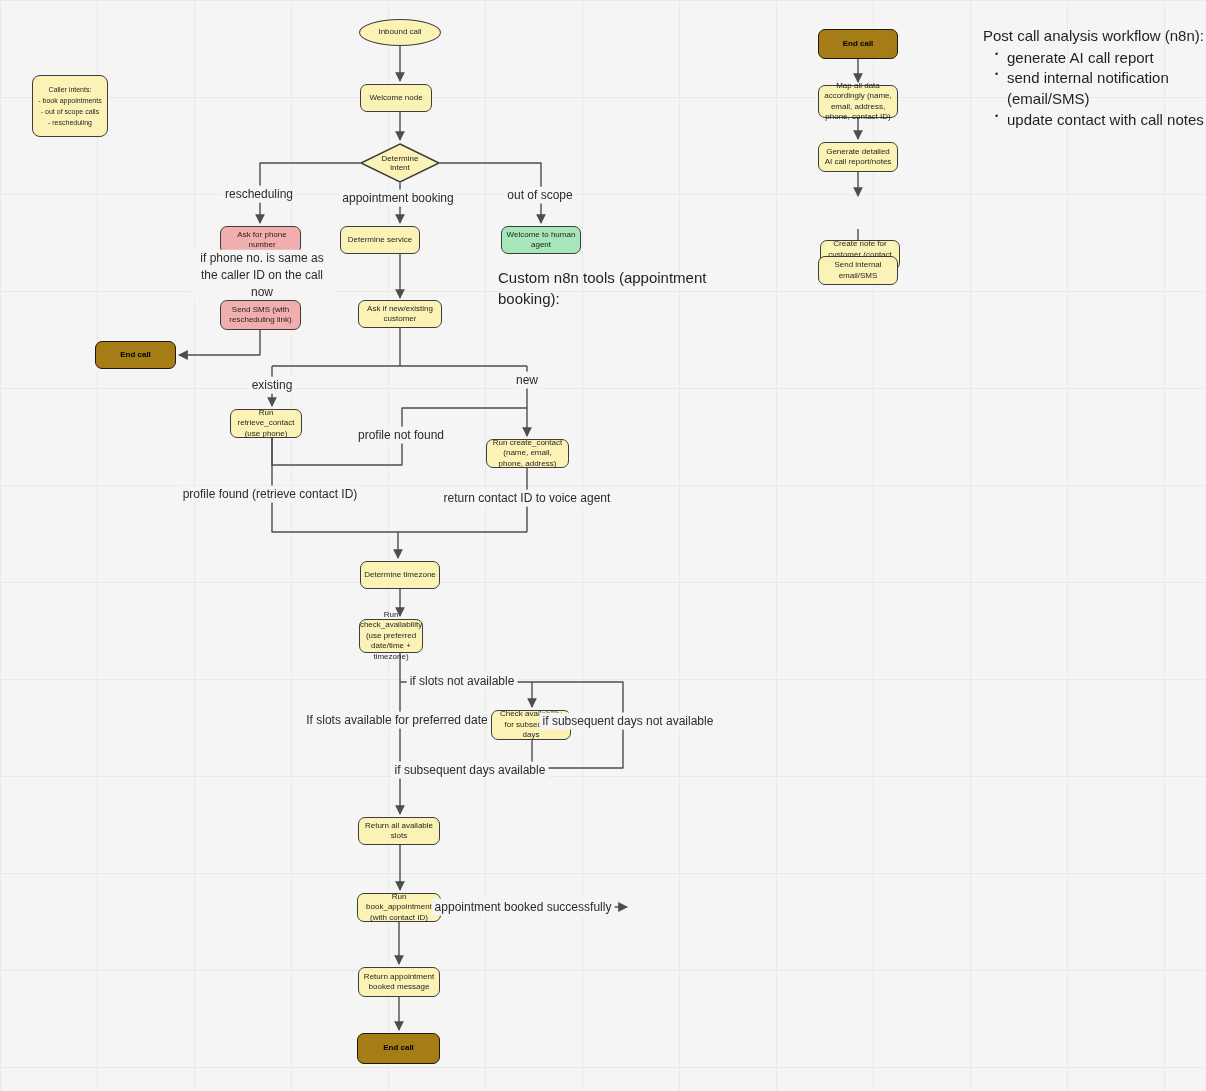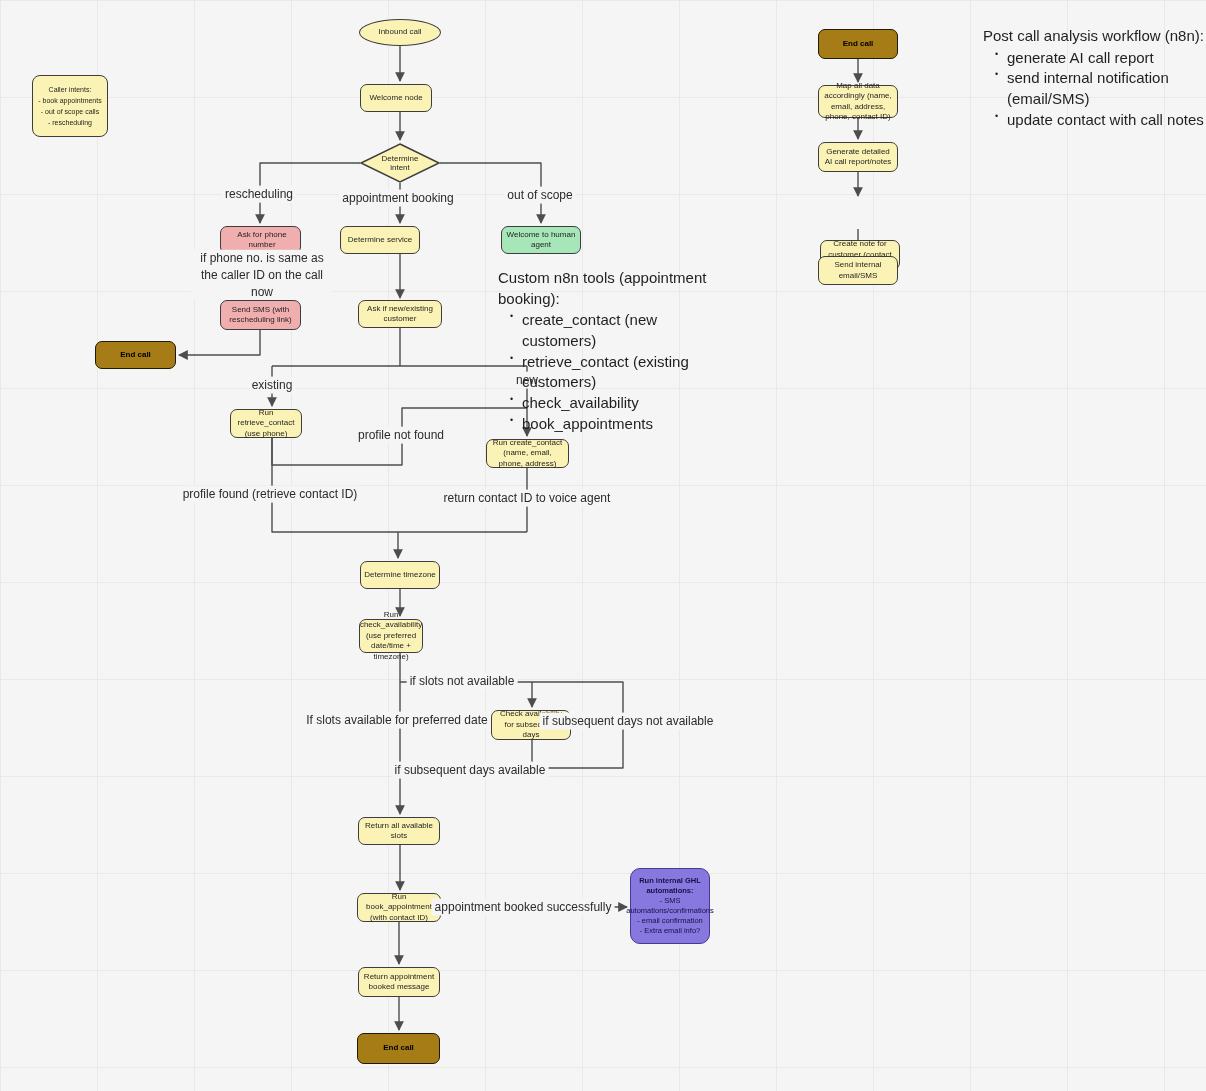--- a/index.html
+++ b/index.html
@@ -149,12 +149,6 @@
 
   <div class="text-block" style="left:498px;top:268px;width:230px;">
     <div class="tb-title">Custom n8n tools (appointment booking):</div>
-    <ul>
-      <li>create_contact (new customers)</li>
-      <li>retrieve_contact (existing customers)</li>
-      <li>check_availability</li>
-      <li>book_appointments</li>
-    </ul>
   </div>
 
   <div class="text-block" style="left:983px;top:26px;width:222px;">

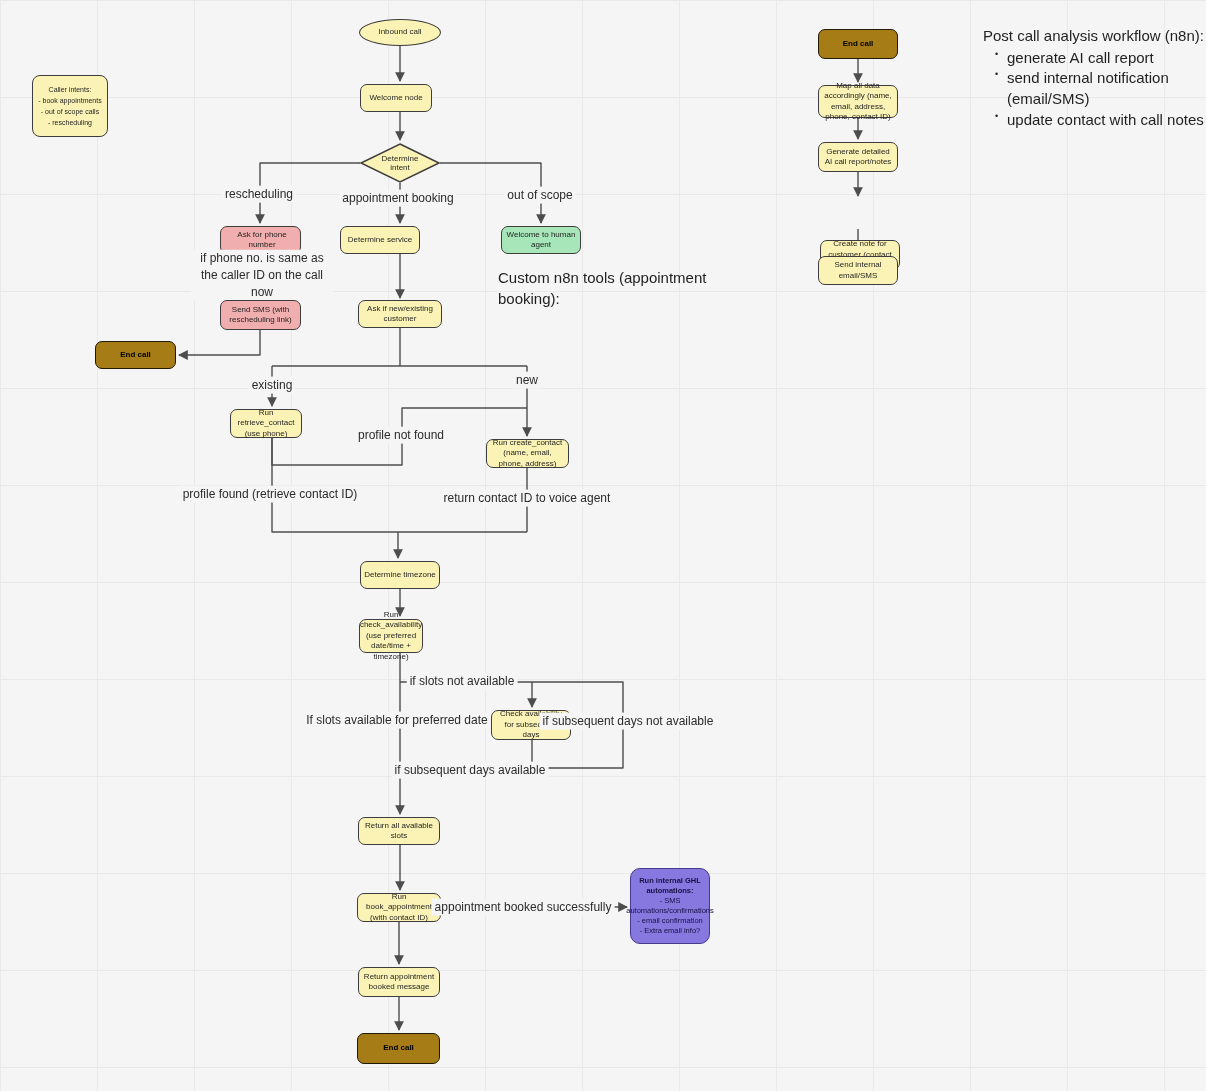--- a/index.html
+++ b/index.html
@@ -116,12 +116,6 @@
   <div class="node yellow" style="left:358px;top:817px;width:82px;height:28px;">Return all available slots</div>
   <div class="node yellow" style="left:357px;top:893px;width:84px;height:29px;">Run book_appointment (with contact ID)</div>
 
-  <div class="node purple" style="left:630px;top:868px;width:80px;height:76px;">
-    <span class="ttl">Run internal GHL automations:</span>
-    <span>- SMS automations/confirmations
-- email confirmation
-- Extra email info?</span>
-  </div>
 
   <div class="node yellow" style="left:358px;top:967px;width:82px;height:30px;">Return appointment booked message</div>
   <div class="node brown" style="left:357px;top:1033px;width:83px;height:31px;">End call</div>

